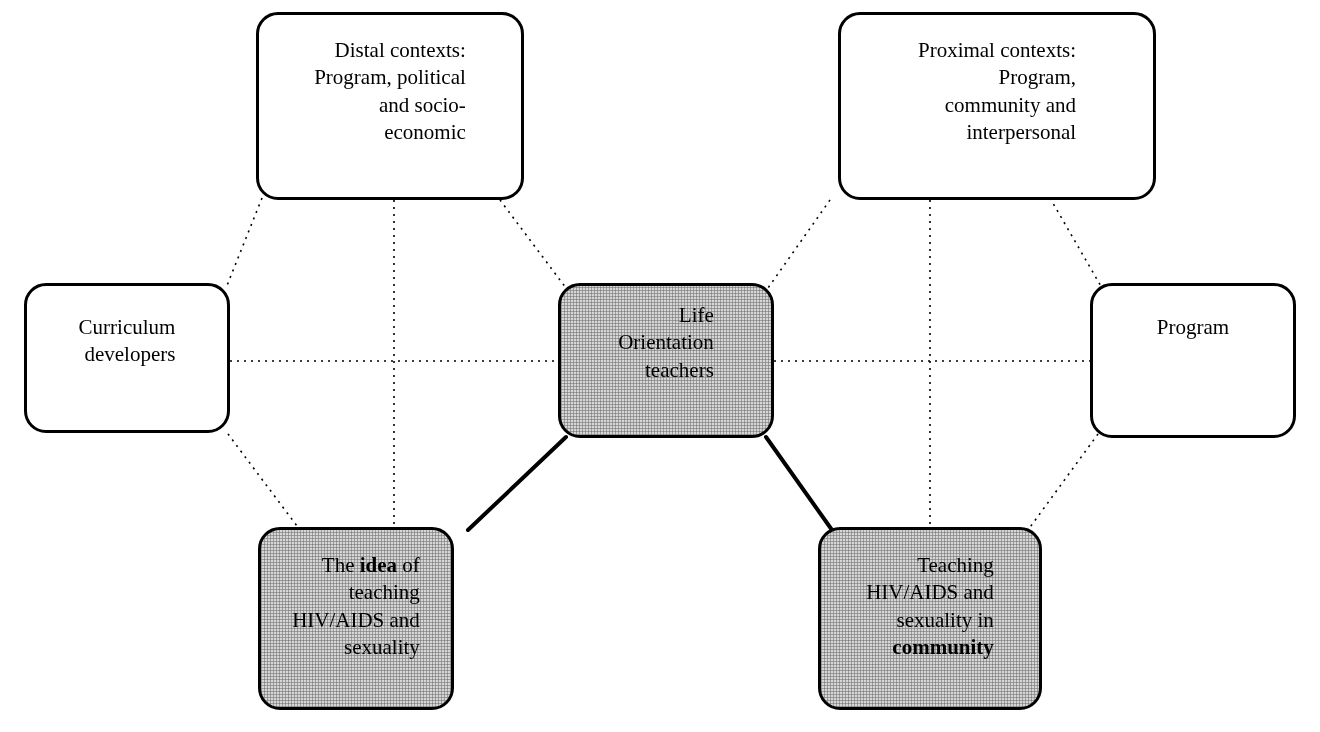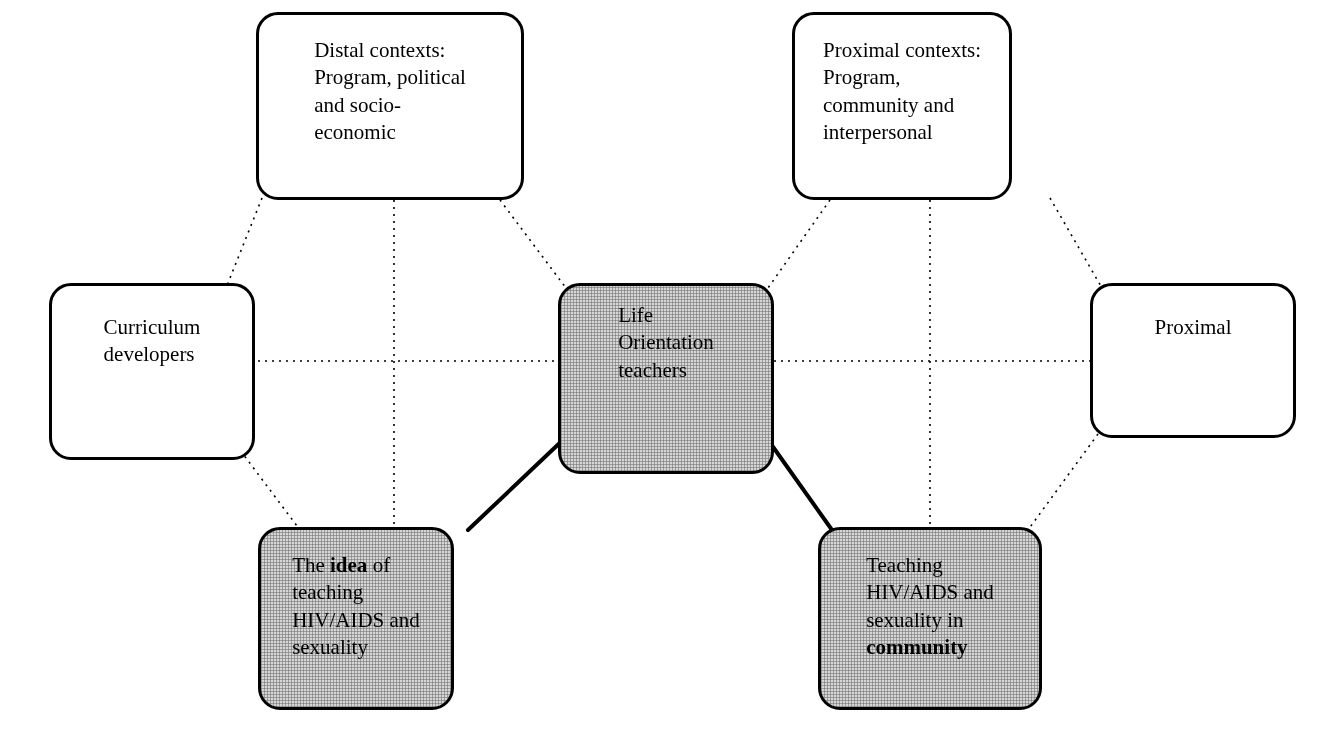--- a/index.html
+++ b/index.html
@@ -31,7 +31,7 @@
     background: #ffffff;
     display: flex;
     justify-content: center;
-    text-align: left;
+    text-align: right;
     color: #000000;
     font-size: 21px;
     line-height: 1.30;

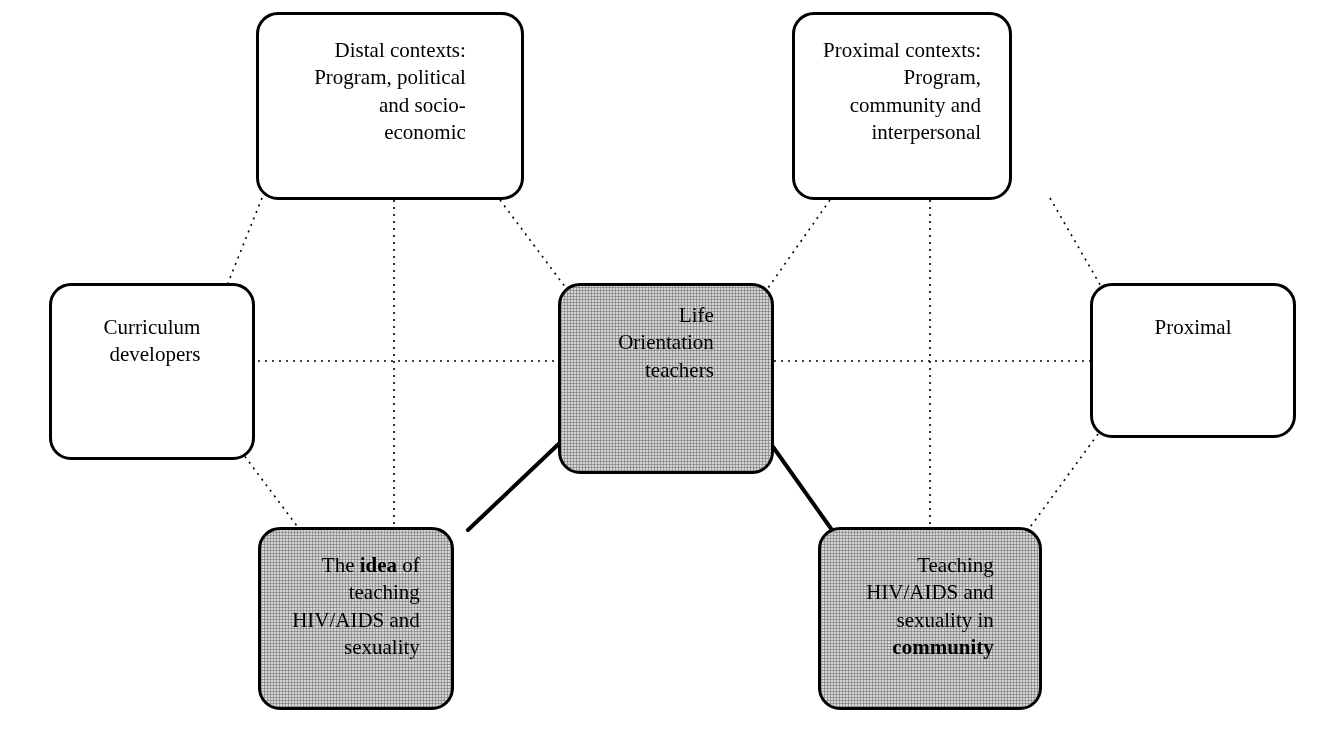--- a/index.html
+++ b/index.html
@@ -89,7 +89,7 @@
 economic</span>
   </div>
 
-  <div class="node align-top pad-t-md" style="left: 792px; top: 12px; width: 220px; height: 188px; font-family: Liberation Serif, serif;">
+  <div class="node align-top pad-t-md" style="left: 838px; top: 12px; width: 318px; height: 188px; font-family: Liberation Serif, serif;">
     <span class="label">Proximal contexts:
 Program,
 community and

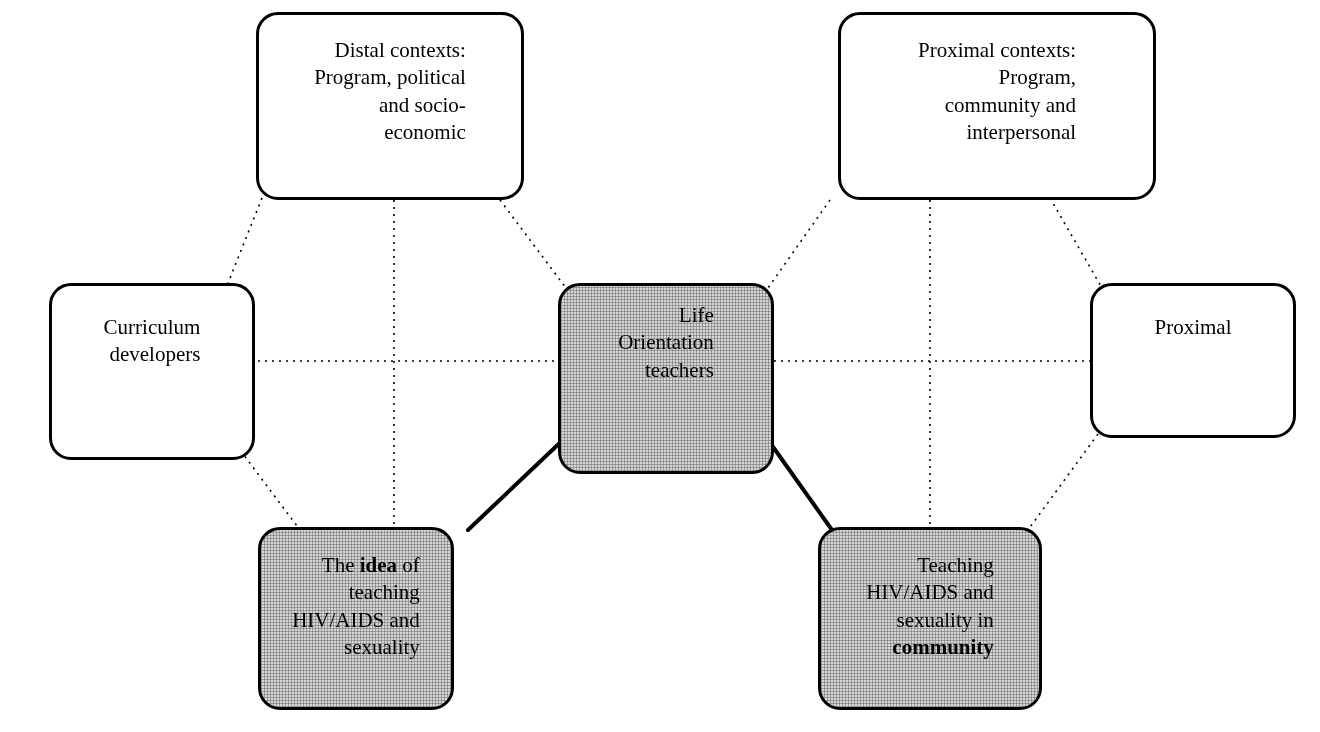--- a/index.html
+++ b/index.html
@@ -96,7 +96,7 @@
 interpersonal</span>
   </div>
 
-  <div class="node align-top pad-t-lg" style="left: 24px; top: 283px; width: 206px; height: 177px; margin-left: 25px;">
+  <div class="node align-top pad-t-lg" style="left: 24px; top: 283px; width: 206px; height: 150px;">
     <span class="label">Curriculum
 developers</span>
   </div>

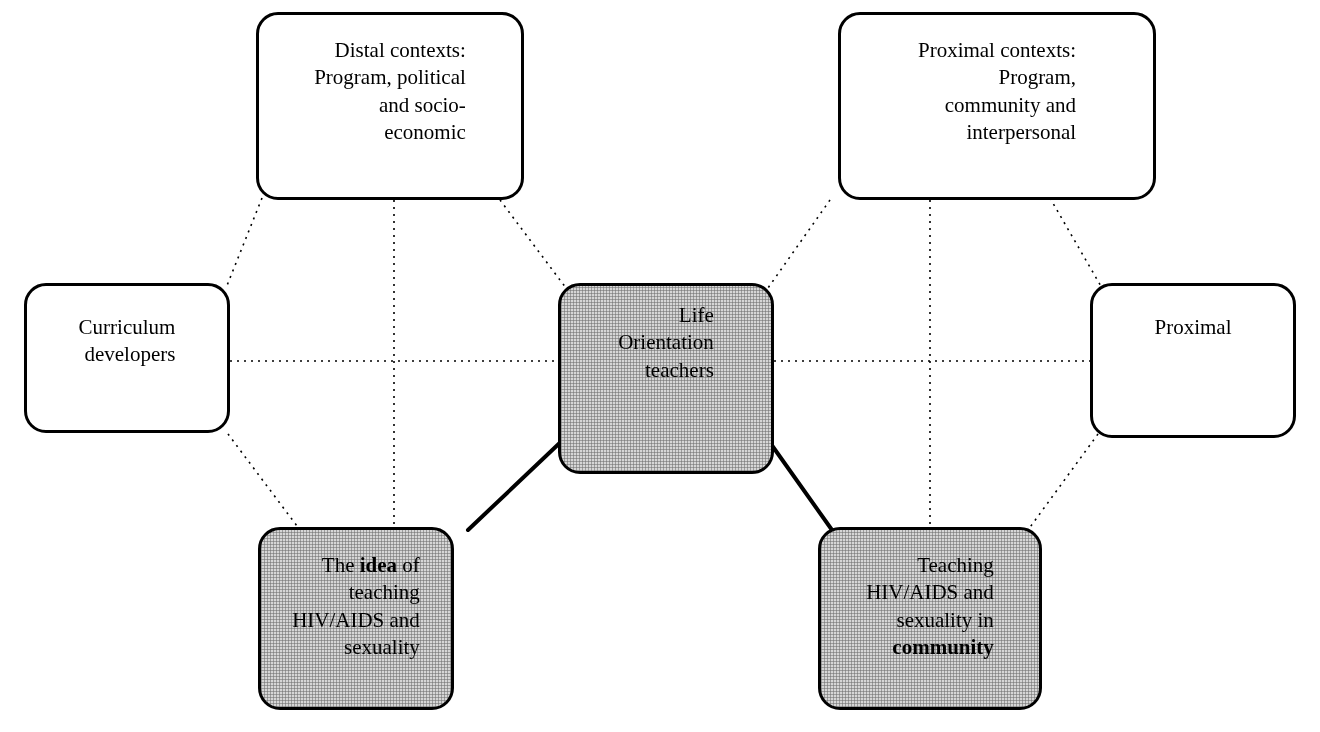--- a/index.html
+++ b/index.html
@@ -101,7 +101,7 @@
 developers</span>
   </div>
 
-  <div class="node shaded align-top pad-t-sm" style="left: 558px; top: 283px; width: 216px; height: 191px;">
+  <div class="node shaded align-top pad-t-sm" style="left: 558px; top: 283px; width: 216px; height: 155px;">
     <span class="label">Life
 Orientation
 teachers</span>

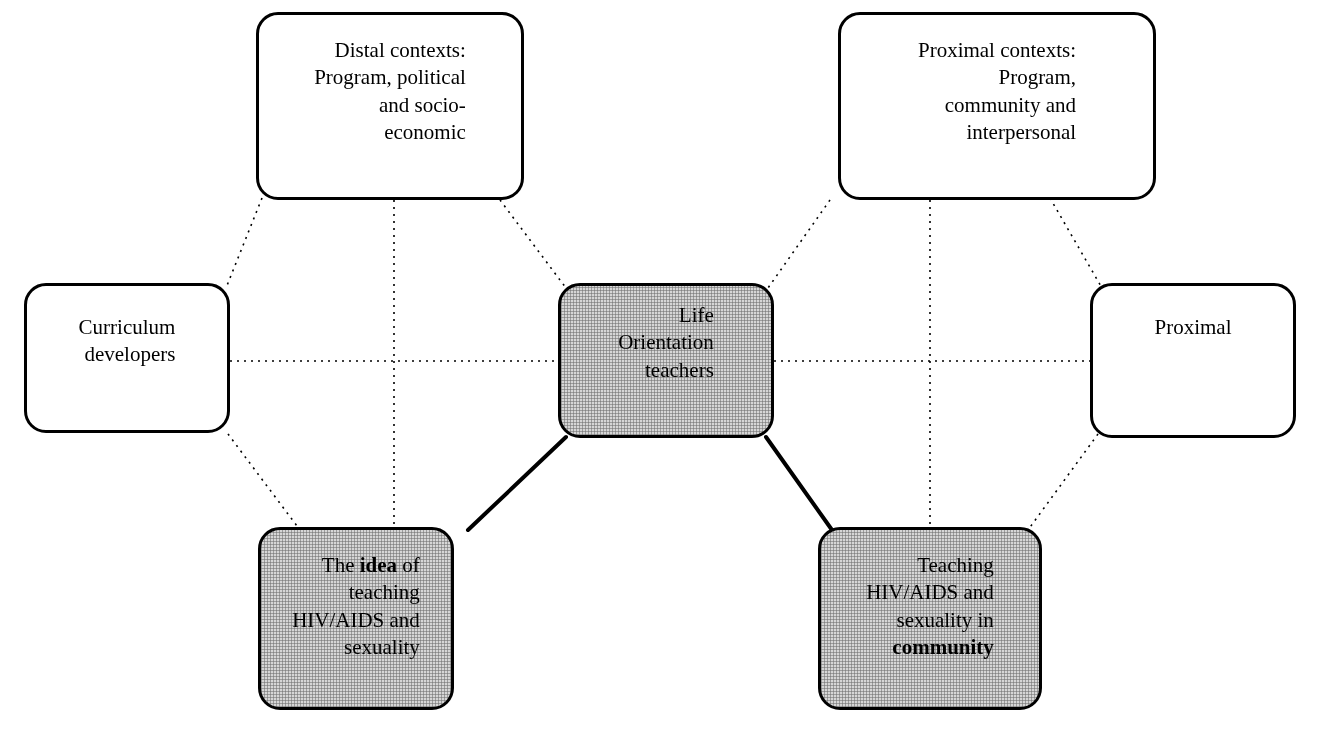--- a/index.html
+++ b/index.html
@@ -108,7 +108,7 @@
   </div>
 
   <div class="node align-top pad-t-lg" style="left: 1090px; top: 283px; width: 206px; height: 155px;">
-    <span class="label">Proximal</span>
+    <span class="label">Program</span>
   </div>
 
   <div class="node shaded align-top pad-t-md" style="left: 258px; top: 527px; width: 196px; height: 183px;">

